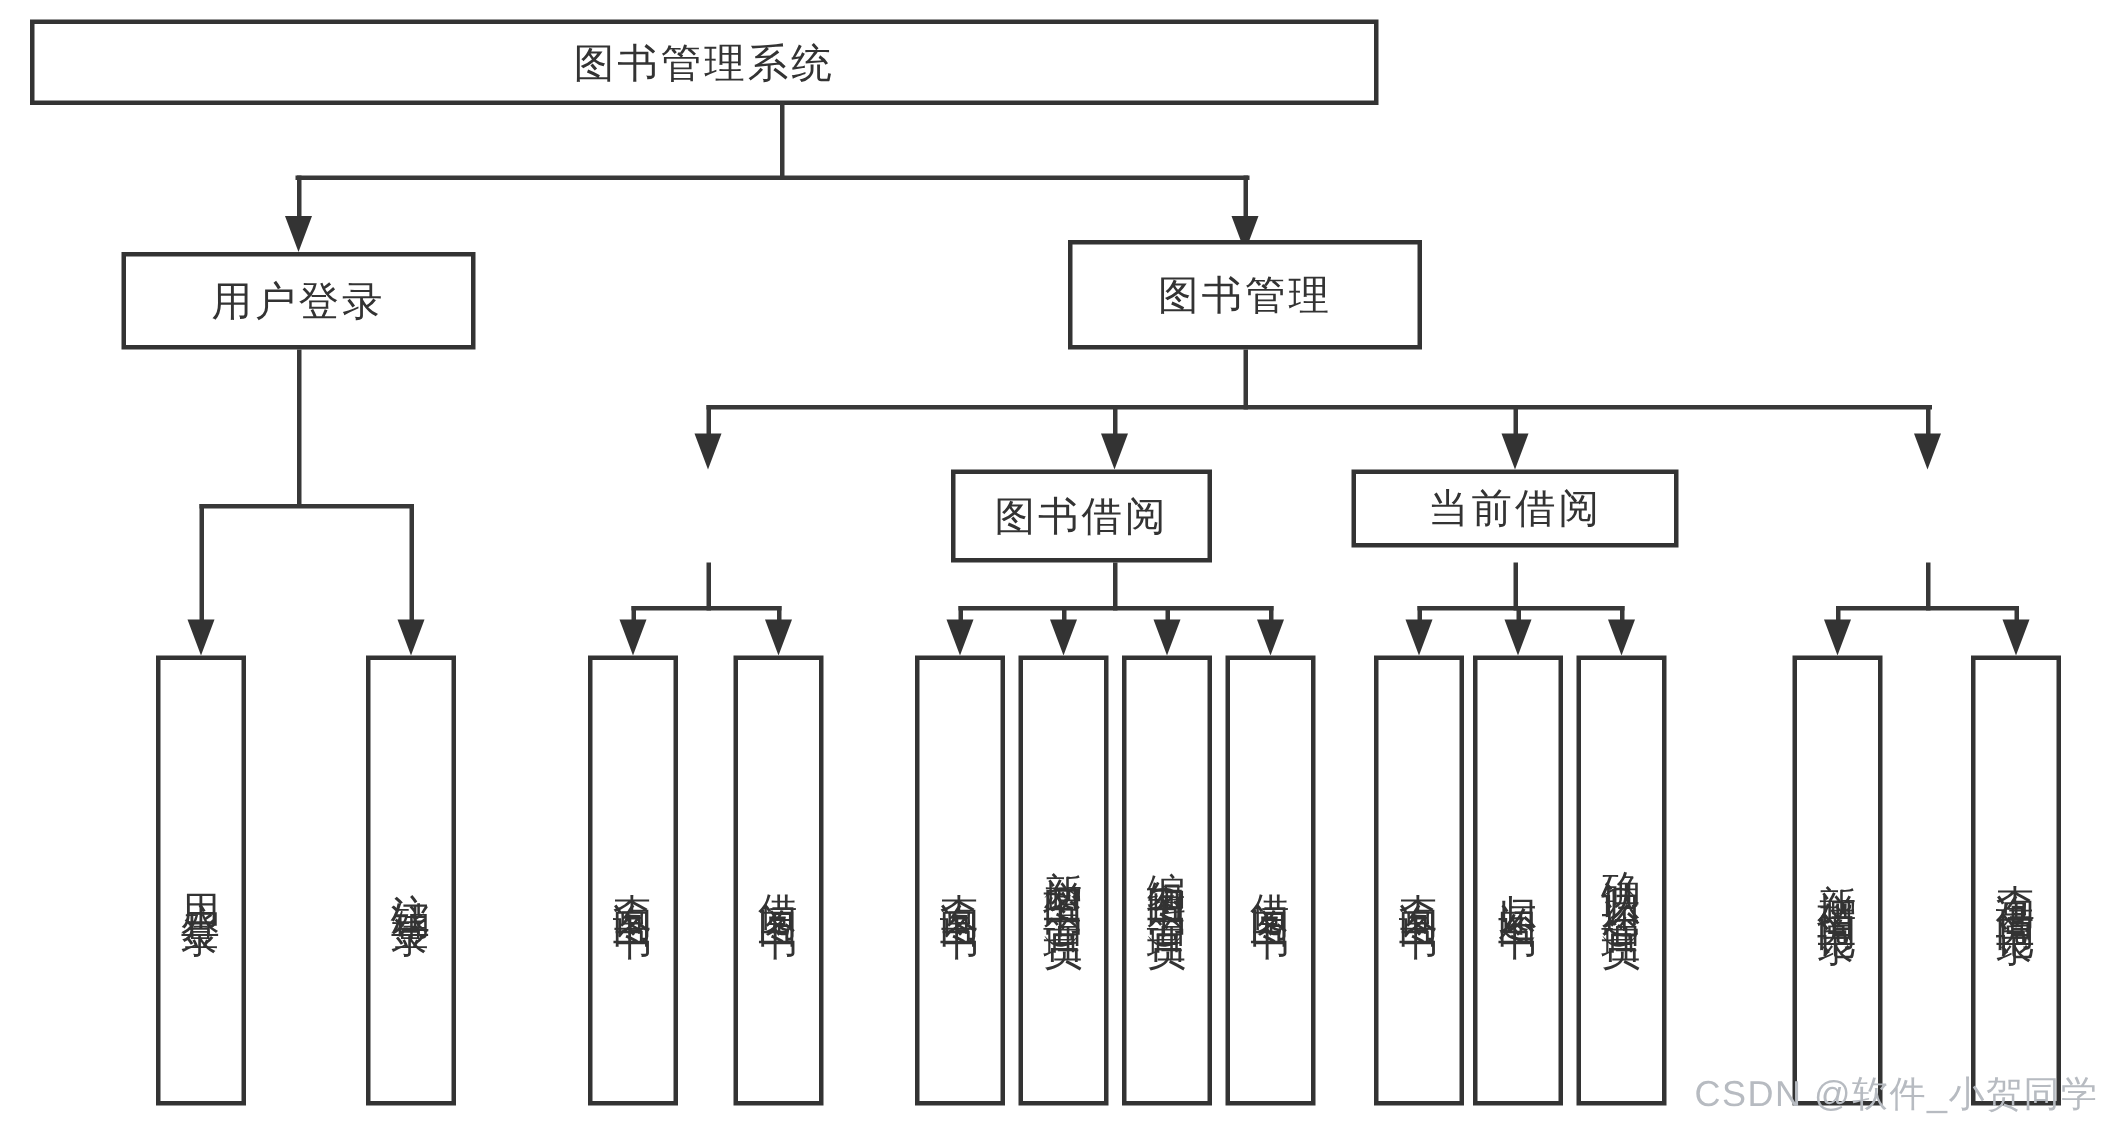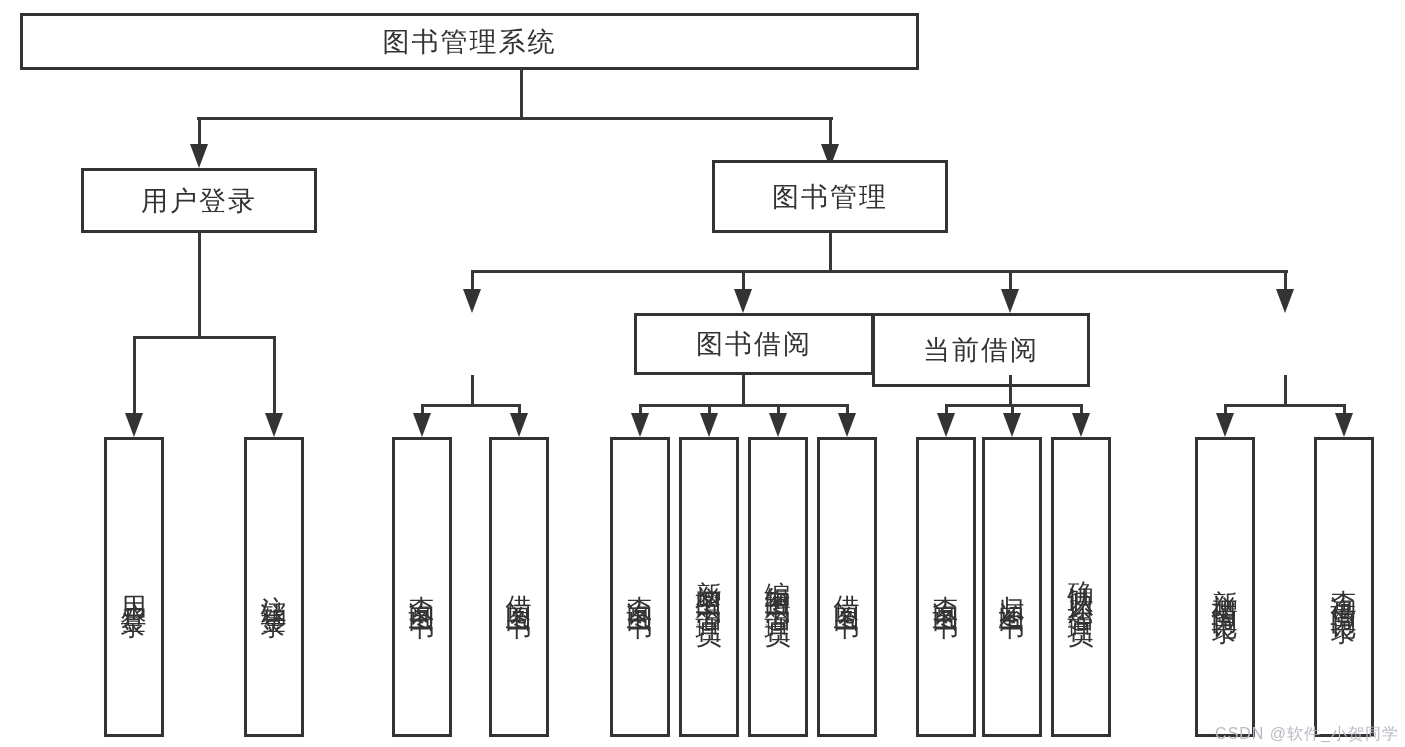--- a/index.html
+++ b/index.html
@@ -66,7 +66,7 @@
   <div class="vl" style="left:1284px;top:270px;height:22px"></div>
   <div class="ar" style="left:1276px;top:289px"></div>
 
-  <div class="box" style="left:634px;top:313px;width:240px;height:62px">图书借阅</div>
+  <div class="box" style="left:634px;top:313px;width:174px;height:62px">图书借阅</div>
   <div class="box" style="left:872px;top:313px;width:218px;height:74px">当前借阅</div>
 
   <div class="vl" style="left:471px;top:375px;height:32px"></div>

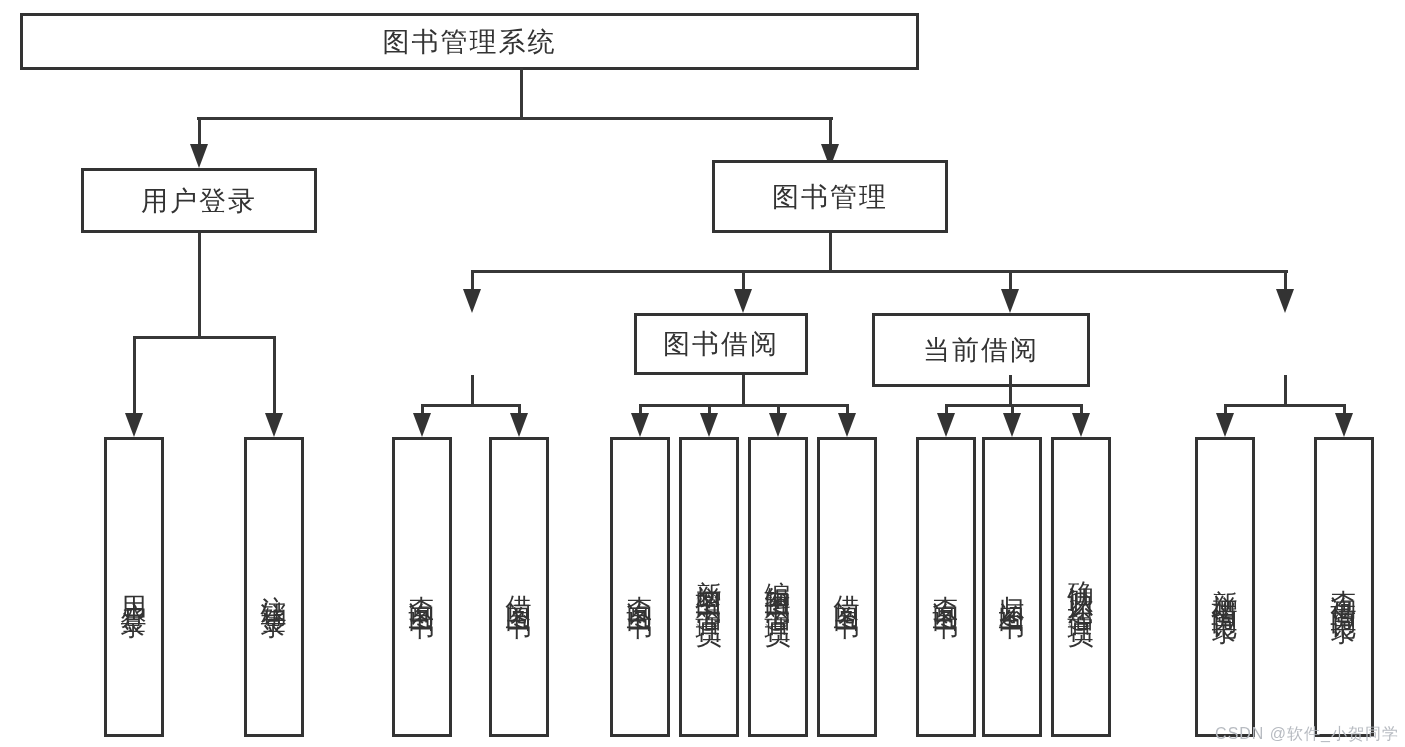--- a/index.html
+++ b/index.html
@@ -67,7 +67,7 @@
   <div class="ar" style="left:1276px;top:289px"></div>
 
   <div class="box" style="left:634px;top:313px;width:174px;height:62px">图书借阅</div>
-  <div class="box" style="left:872px;top:313px;width:218px;height:74px">当前借阅</div>
+  <div class="box" style="left:901px;top:313px;width:218px;height:52px">当前借阅</div>
 
   <div class="vl" style="left:471px;top:375px;height:32px"></div>
   <div class="hl" style="left:421px;top:404px;width:100px"></div>

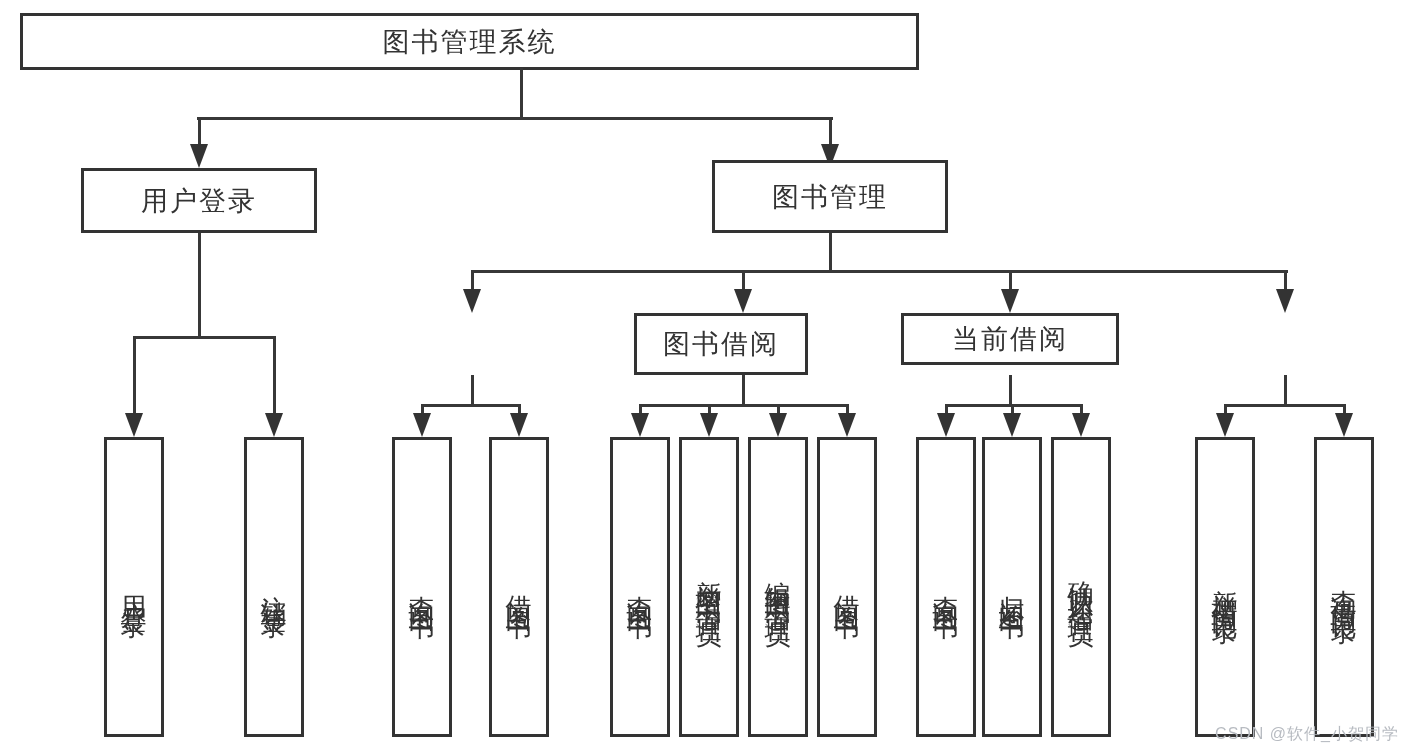--- a/index.html
+++ b/index.html
@@ -28,7 +28,7 @@
   }
   .wm {
     position:absolute; right:6px; bottom:2px; z-index:5;
-    color:#b7bbc1; font-size:16px; letter-spacing:1px; white-space:nowrap;
+    color:#b7bbc1; font-size:24px; letter-spacing:1px; white-space:nowrap;
   }
 </style>
 </head>

